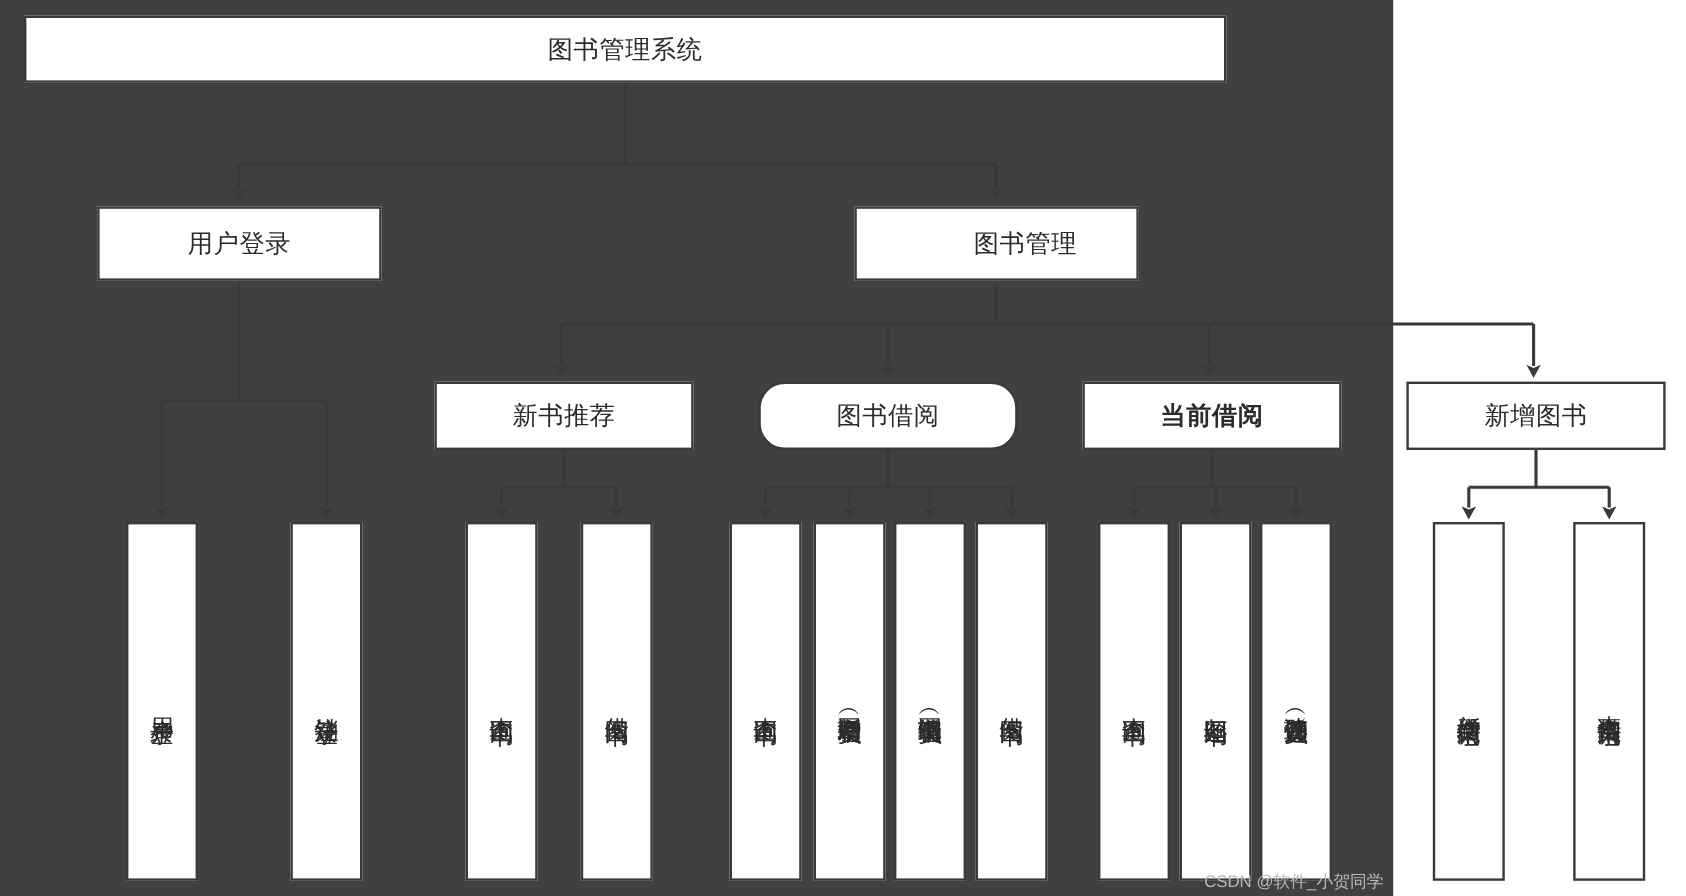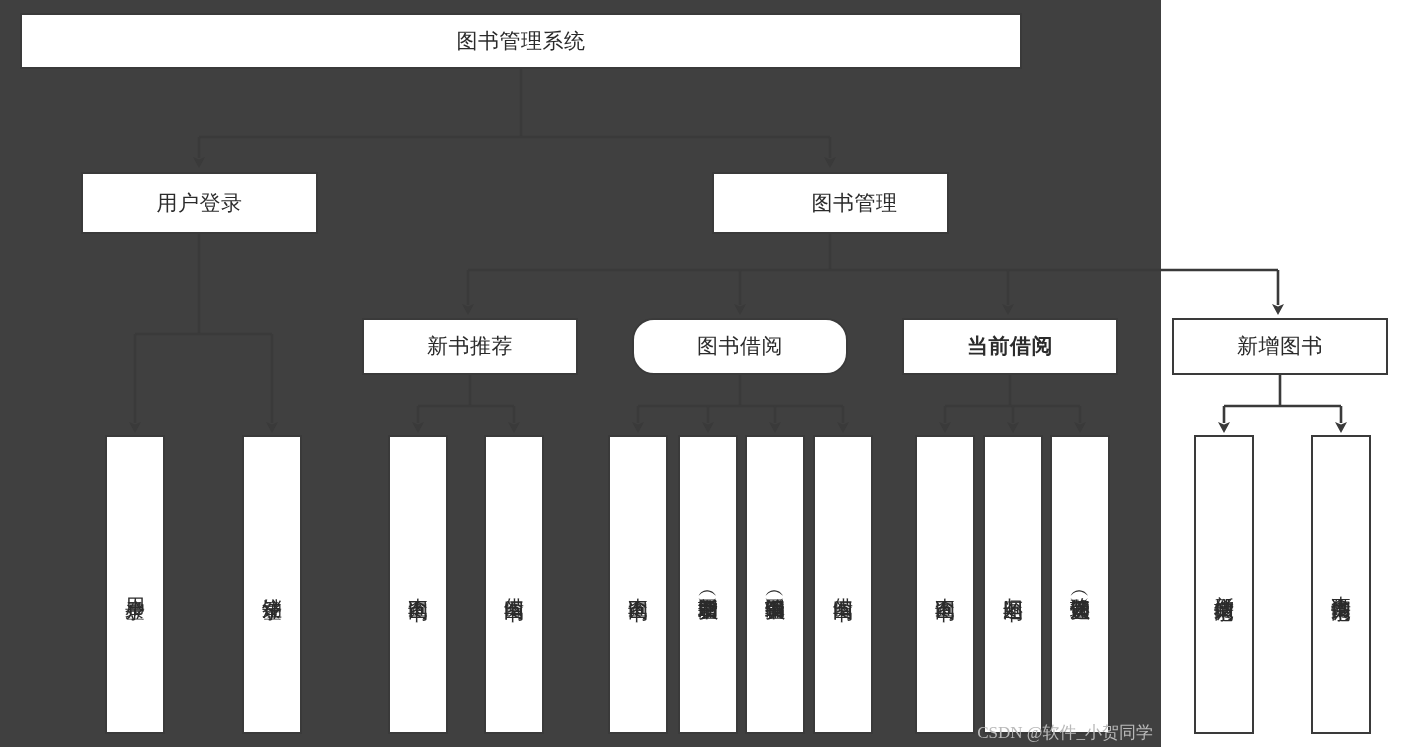--- a/index.html
+++ b/index.html
@@ -64,10 +64,10 @@
     position: absolute;
     right: 8px;
     bottom: 3px;
-    font-size: 17px;
+    font-size: 14px;
     color: #b9b9b9;
     white-space: nowrap;
-    font-family: Liberation Serif, serif;
+    font-family: Liberation Sans, sans-serif;
   }
 </style>
 </head>

